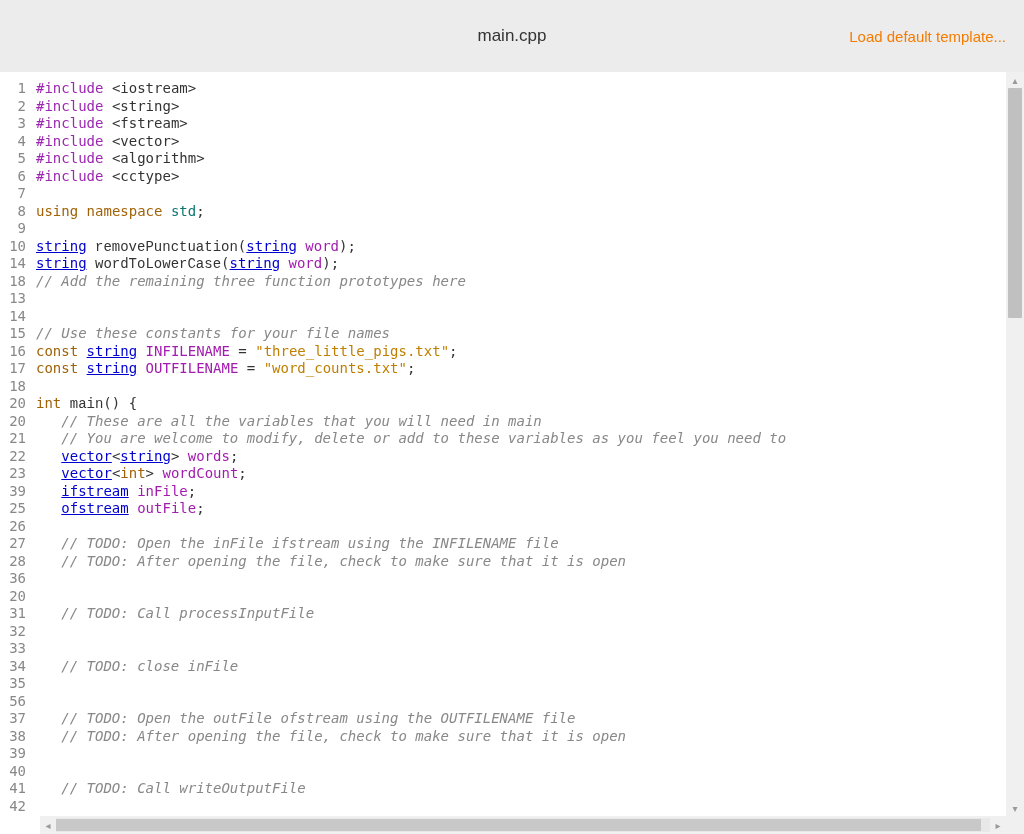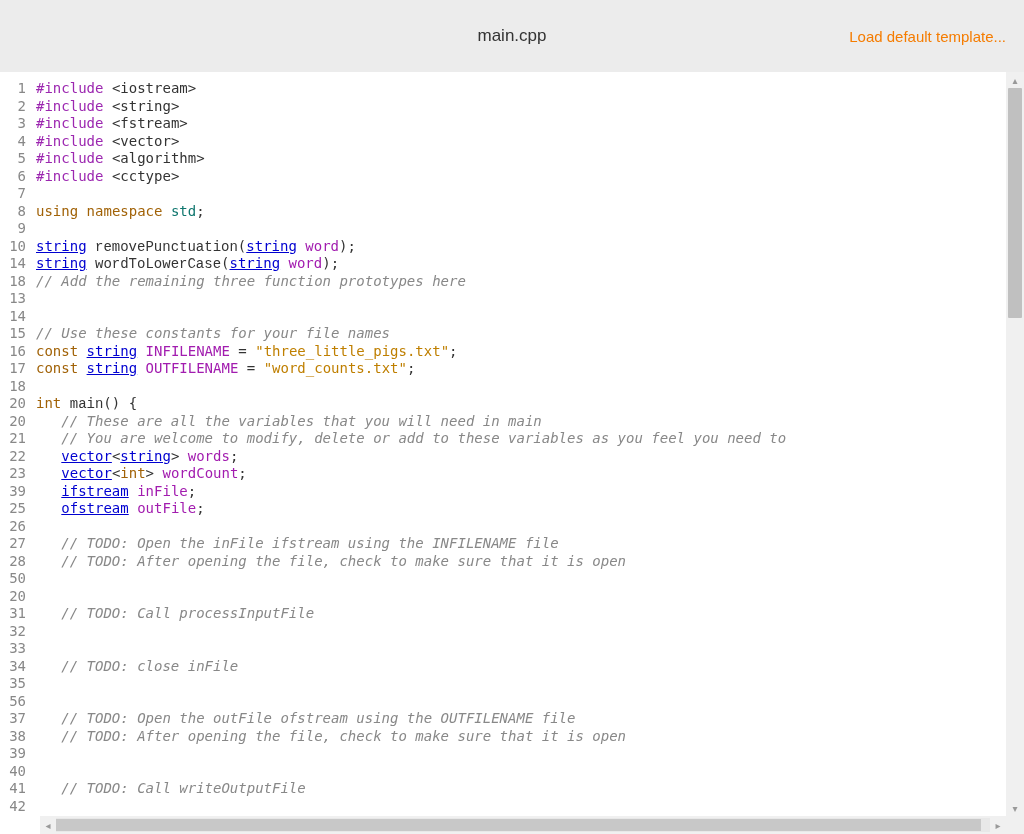--- a/index.html
+++ b/index.html
@@ -155,7 +155,7 @@
         <div class="gutter-line">26</div>
         <div class="gutter-line">27</div>
         <div class="gutter-line">28</div>
-        <div class="gutter-line">50</div>
+        <div class="gutter-line">36</div>
         <div class="gutter-line">20</div>
         <div class="gutter-line">31</div>
         <div class="gutter-line">32</div>

